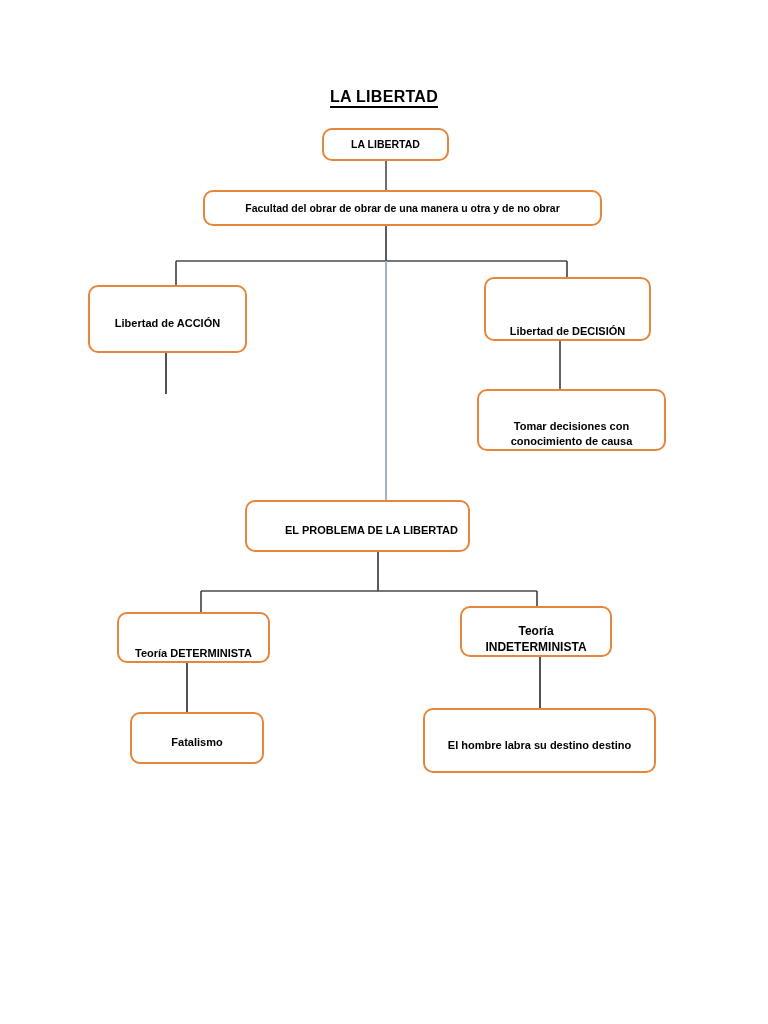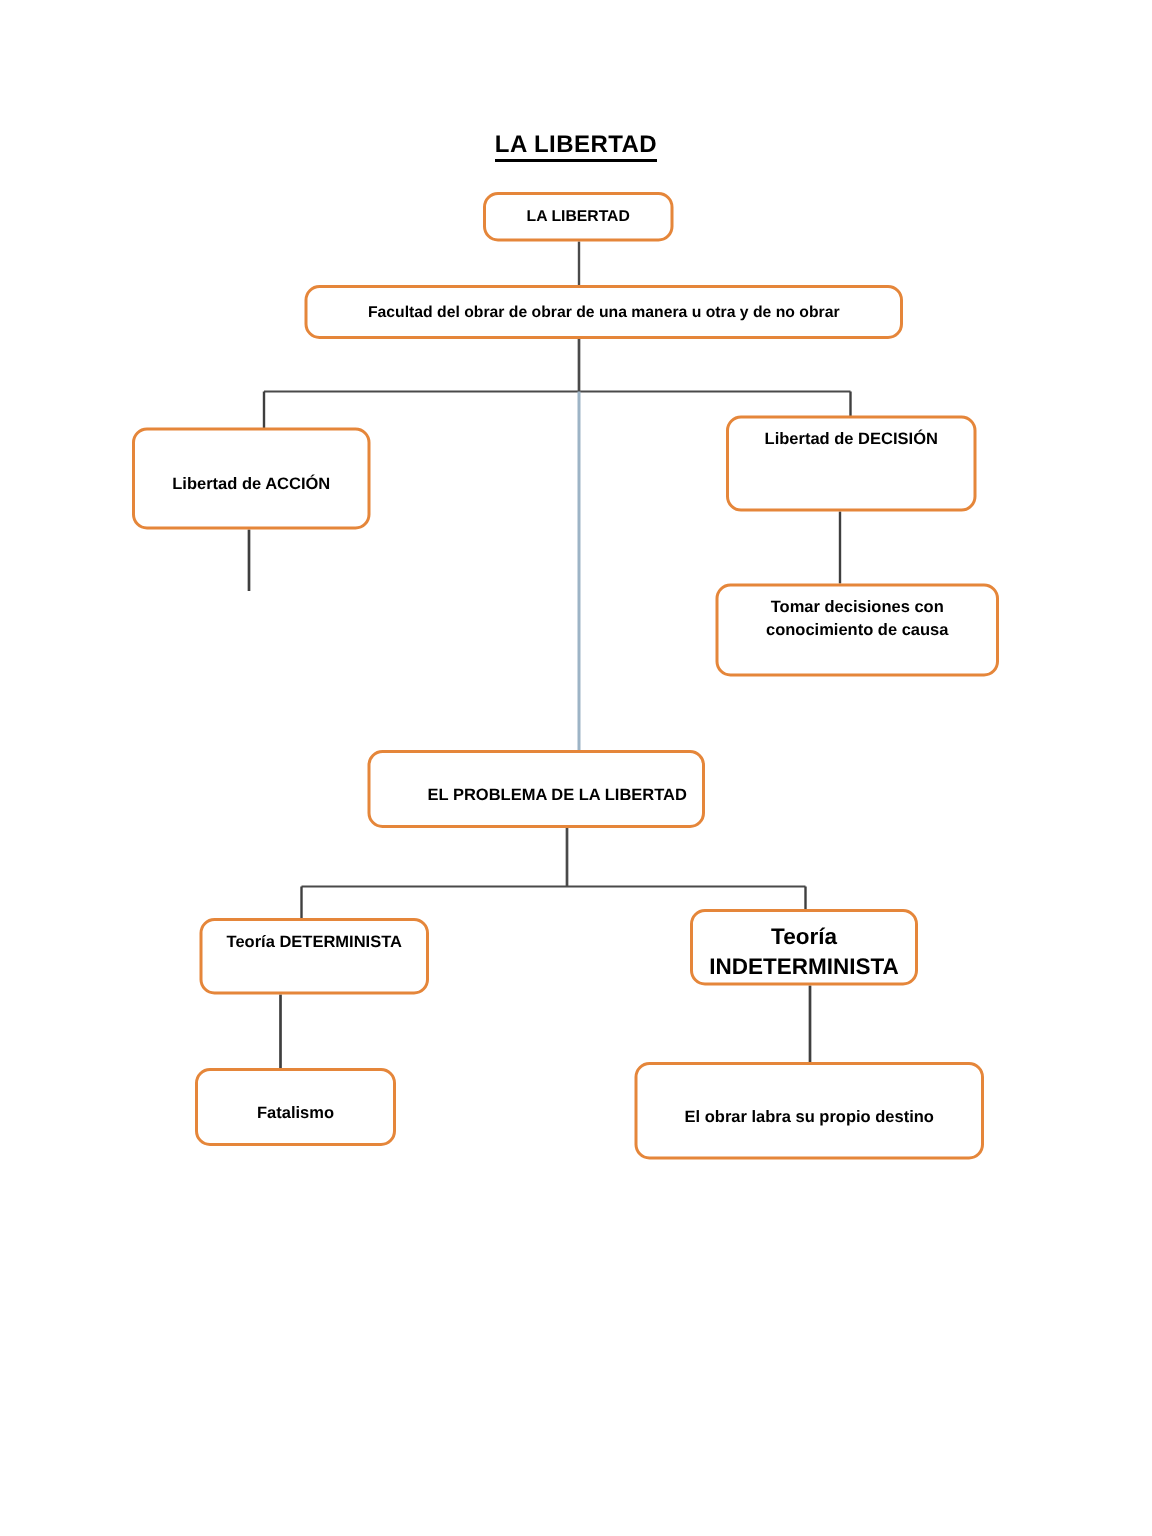--- a/index.html
+++ b/index.html
@@ -62,7 +62,7 @@
     display: block;
     width: 100%;
   }
-  .align-top { align-items: flex-start; }
+  .align-top { align-items: flex-end; }
   .align-top .label { padding-top: 7px; }
   .align-center { align-items: center; }
   .align-upper { align-items: center; }

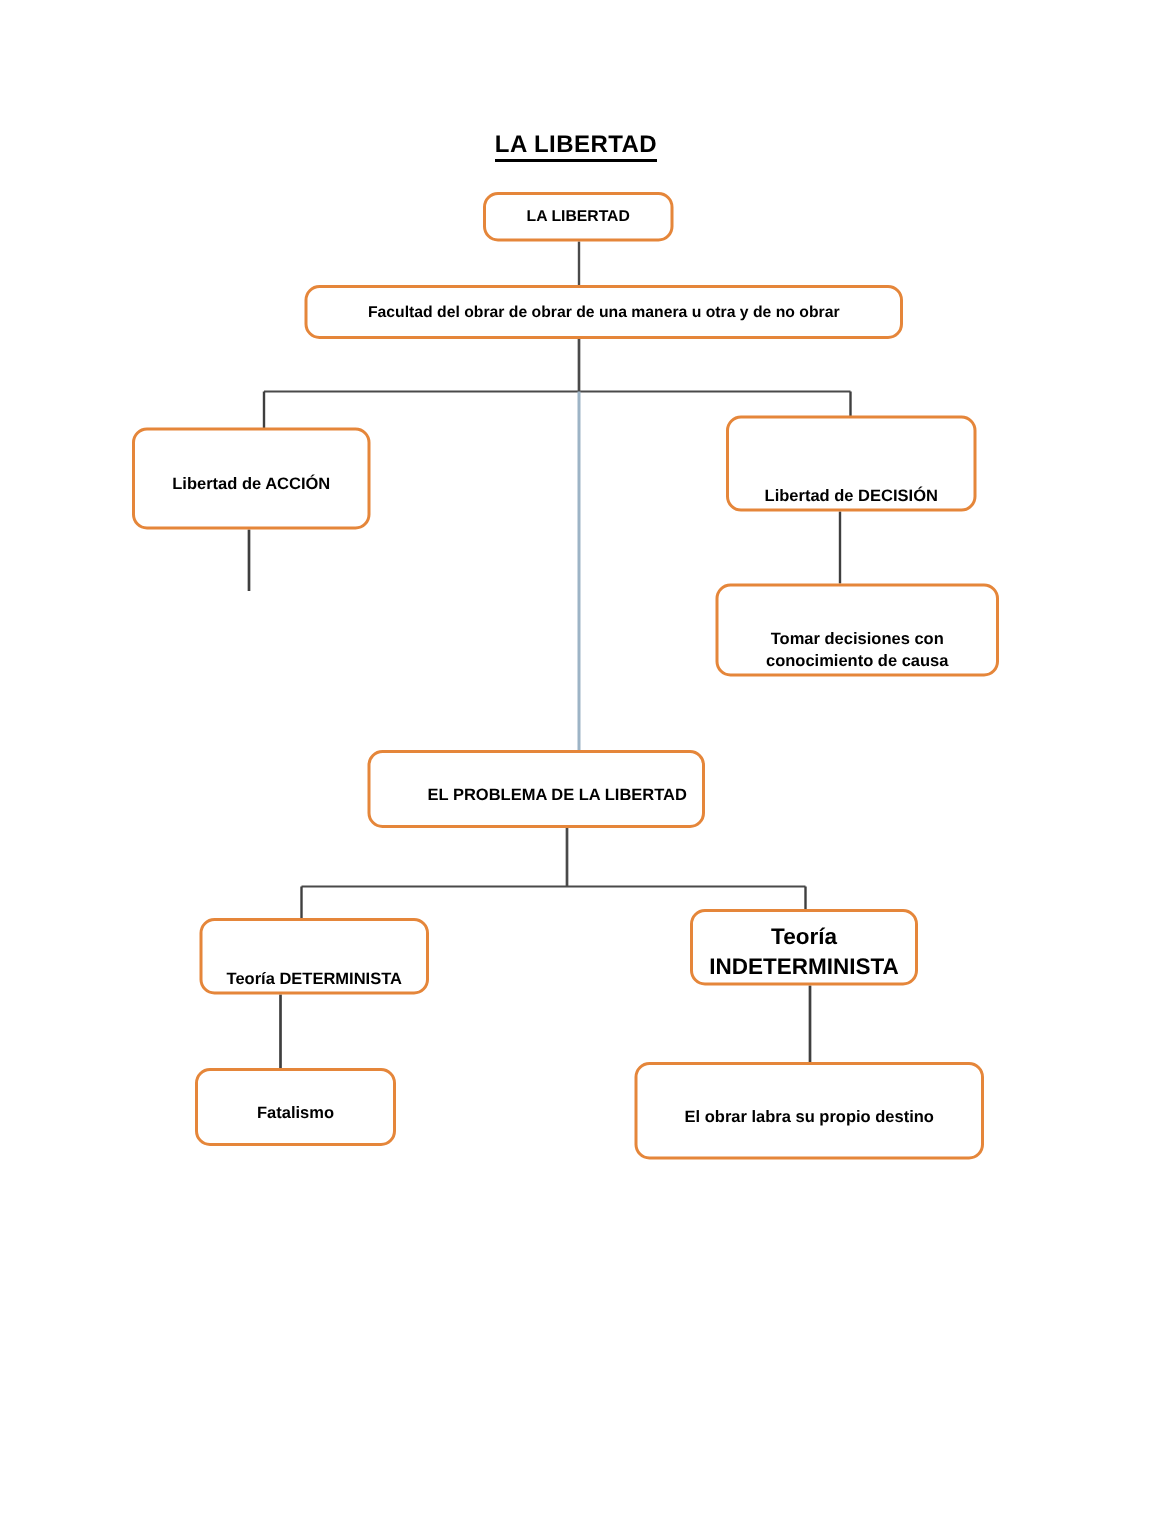--- a/index.html
+++ b/index.html
@@ -77,7 +77,7 @@
   #n-causa      { left: 477px; top: 389px; width: 189px; height: 62px; font-size: 11px; }
   #n-problema   { left: 245px; top: 500px; width: 225px; height: 52px; font-size: 11px; padding-left: 36px; }
   #n-determ     { left: 117px; top: 612px; width: 153px; height: 51px; font-size: 11px; margin-left: 16px; }
-  #n-indeterm   { left: 460px; top: 606px; width: 152px; height: 51px; font-size: 15px; }
+  #n-indeterm   { left: 460px; top: 606px; width: 152px; height: 51px; font-size: 12px; }
   #n-fatalismo  { left: 130px; top: 712px; width: 134px; height: 52px; font-size: 11px; }
   #n-destino    { left: 423px; top: 708px; width: 233px; height: 65px; font-size: 11px; }
 </style>

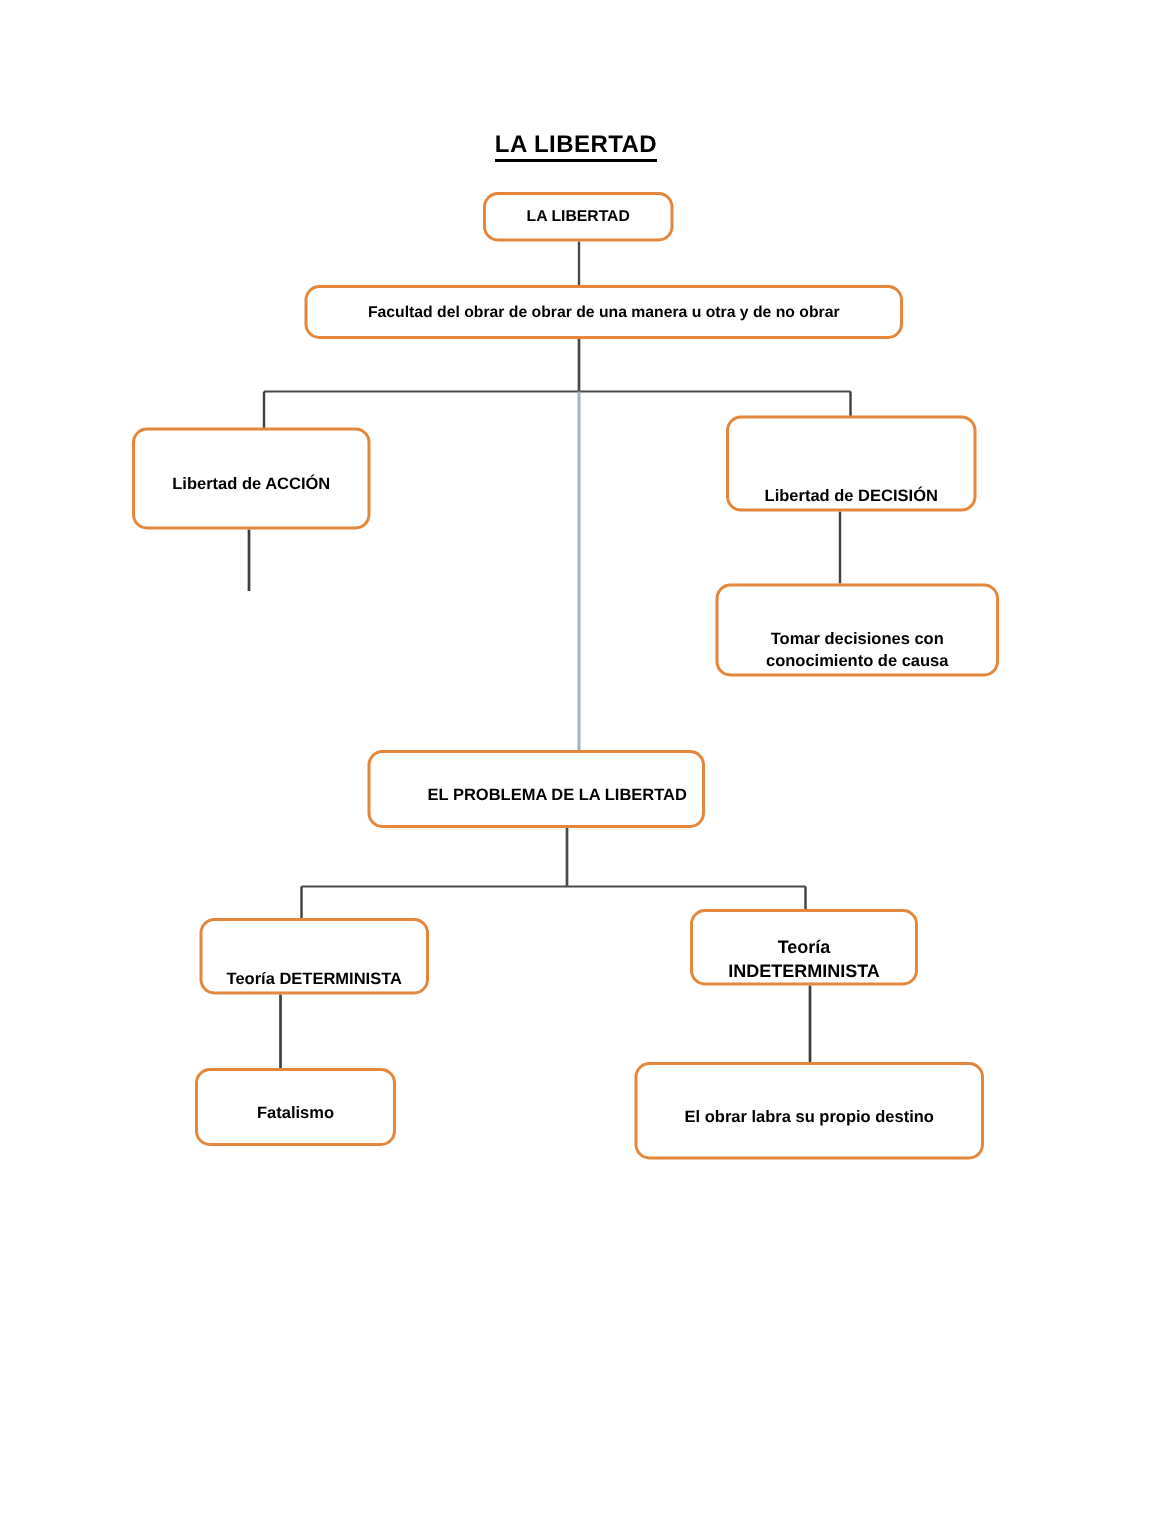--- a/index.html
+++ b/index.html
@@ -76,7 +76,7 @@
   #n-trabas     { left: 103px; top: 394px; width: 144px; height: 79px; font-size: 11px; }
   #n-causa      { left: 477px; top: 389px; width: 189px; height: 62px; font-size: 11px; }
   #n-problema   { left: 245px; top: 500px; width: 225px; height: 52px; font-size: 11px; padding-left: 36px; }
-  #n-determ     { left: 117px; top: 612px; width: 153px; height: 51px; font-size: 11px; margin-left: 16px; }
+  #n-determ     { left: 117px; top: 612px; width: 153px; height: 51px; font-size: 11px; }
   #n-indeterm   { left: 460px; top: 606px; width: 152px; height: 51px; font-size: 12px; }
   #n-fatalismo  { left: 130px; top: 712px; width: 134px; height: 52px; font-size: 11px; }
   #n-destino    { left: 423px; top: 708px; width: 233px; height: 65px; font-size: 11px; }

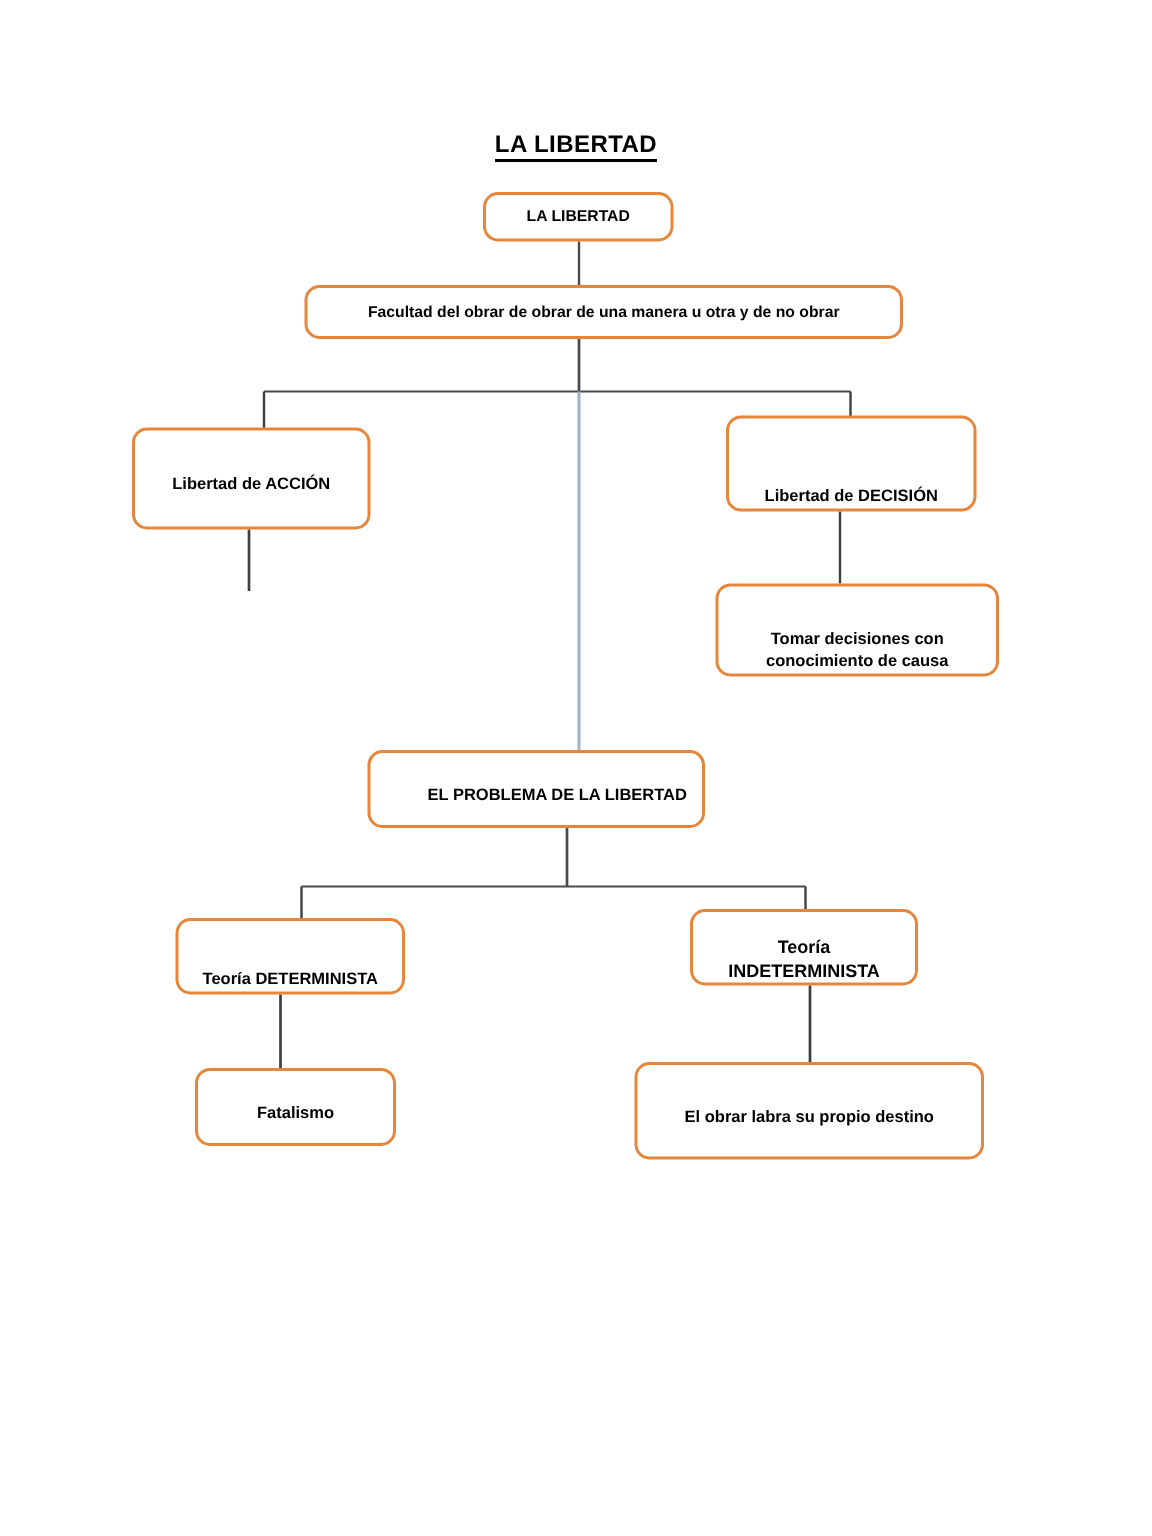--- a/index.html
+++ b/index.html
@@ -154,7 +154,7 @@
   </div>
 
   <div class="node align-upper" id="n-destino">
-    <span class="label">El obrar labra su propio destino</span>
+    <span class="label">El hombre labra su destino destino</span>
   </div>
 
 </div>

